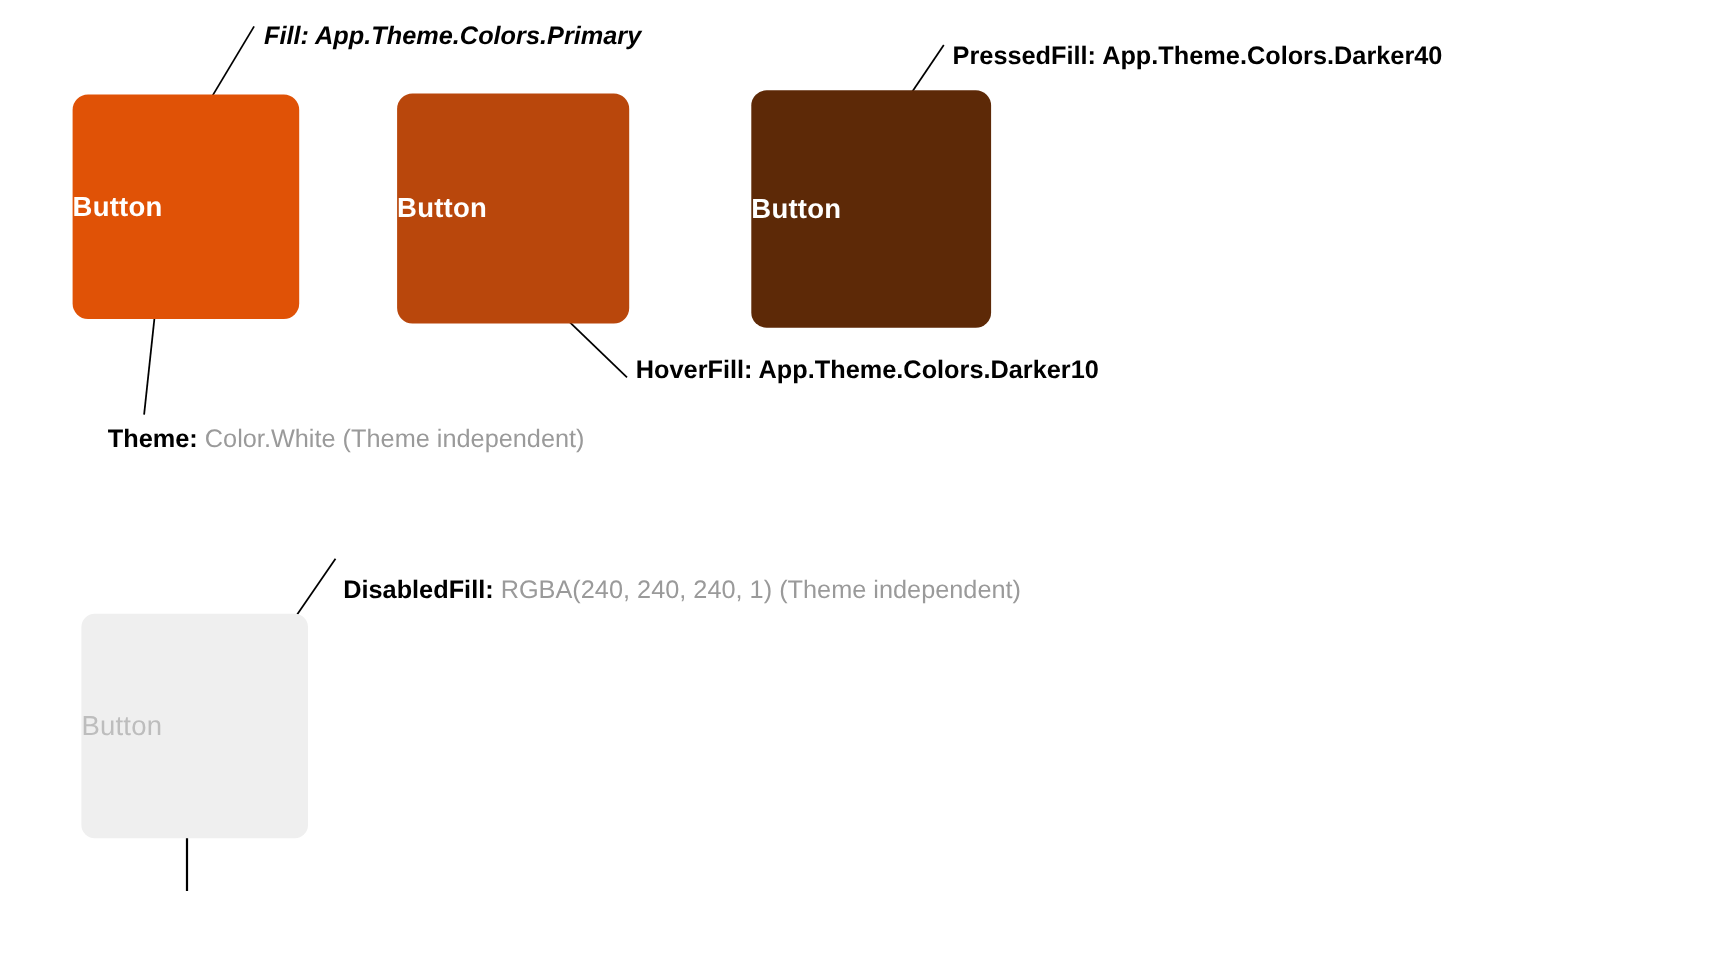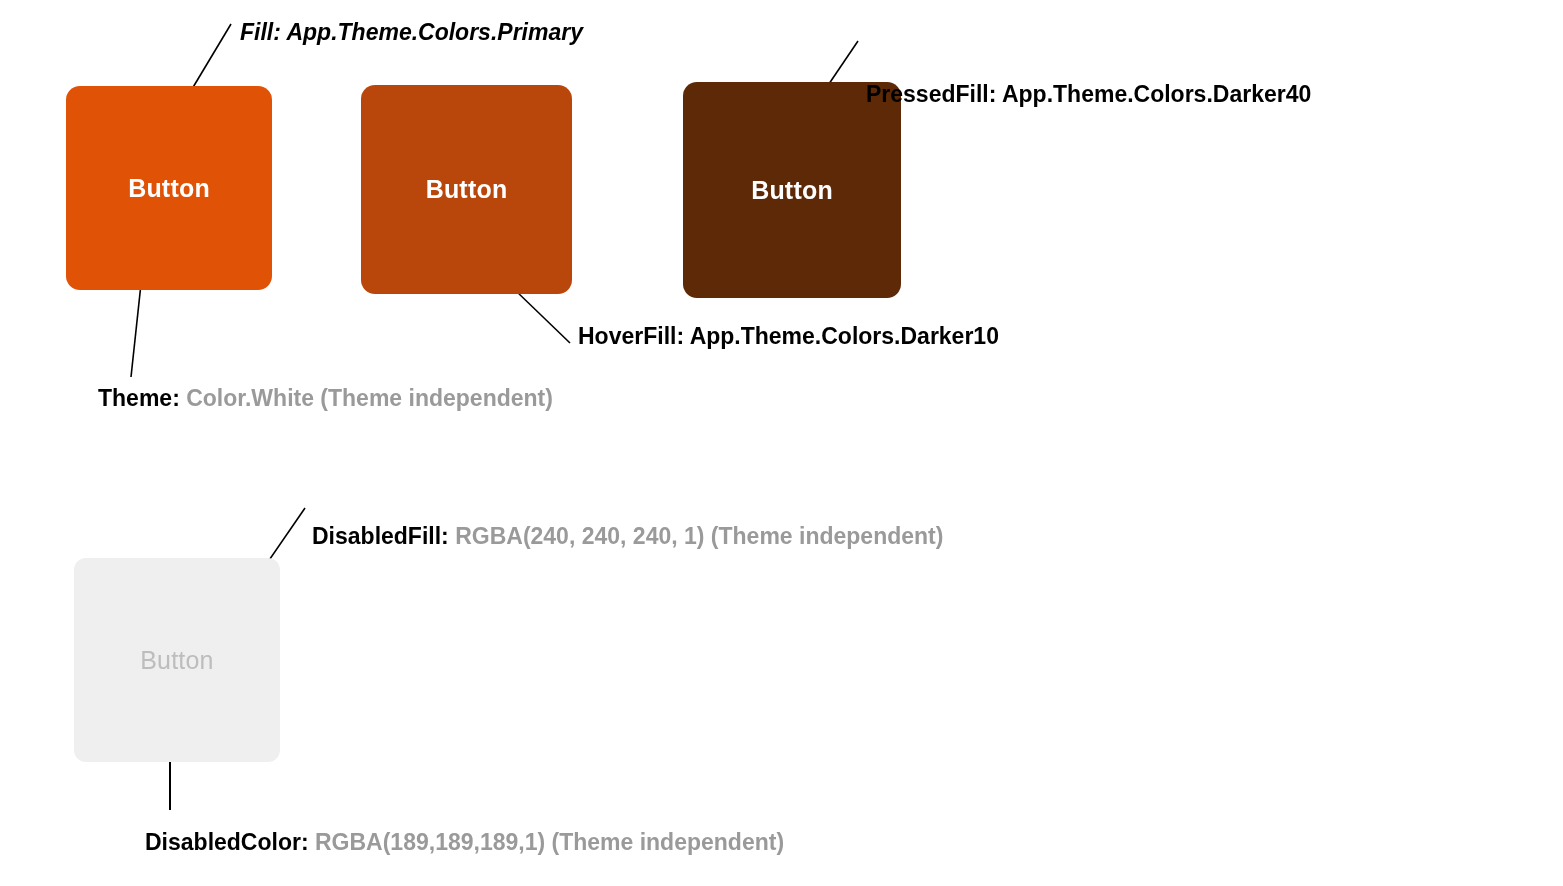--- a/index.html
+++ b/index.html
@@ -71,7 +71,7 @@
   }
 
   #anno-fill         { left: 240px; top: 20px;  font-size: 23px; font-style: italic; }
-  #anno-pressedfill  { left: 866px; top: 38px;  font-size: 23px; margin-top: 44px; }
+  #anno-pressedfill  { left: 866px; top: 38px;  font-size: 23px; }
   #anno-hoverfill    { left: 578px; top: 324px; font-size: 23px; text-align: right; }
   #anno-color        { left: 98px;  top: 386px; font-size: 23px; }
   #anno-disabledfill { left: 312px; top: 524px; font-size: 23px; }

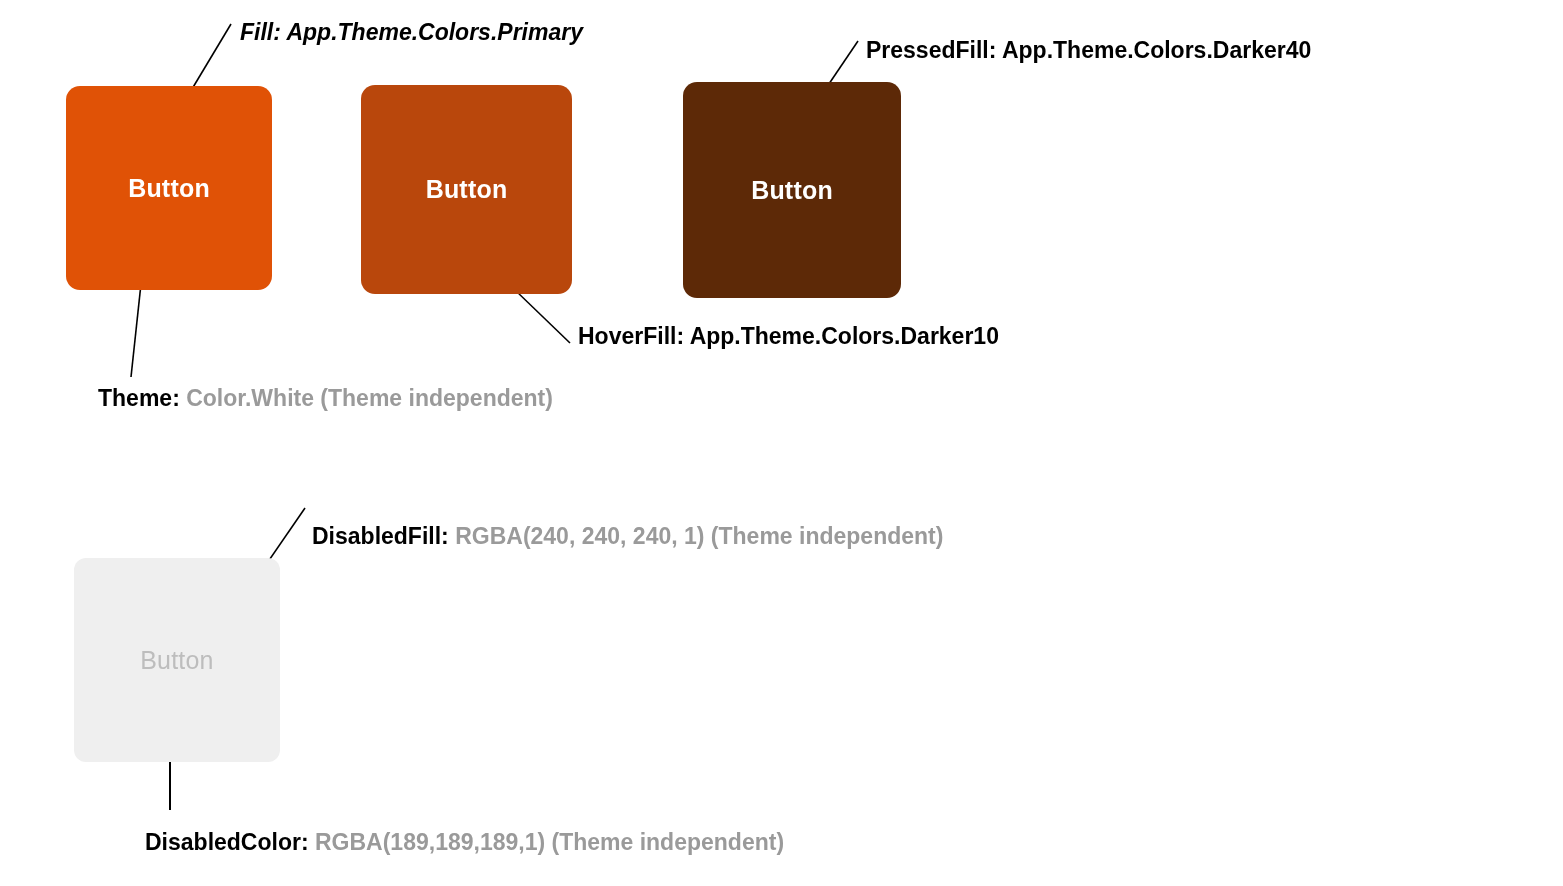--- a/index.html
+++ b/index.html
@@ -25,7 +25,7 @@
     position: absolute;
     display: flex;
     align-items: center;
-    justify-content: center;
+    justify-content: flex-start;
     border-radius: 14px;
     box-sizing: border-box;
     user-select: none;

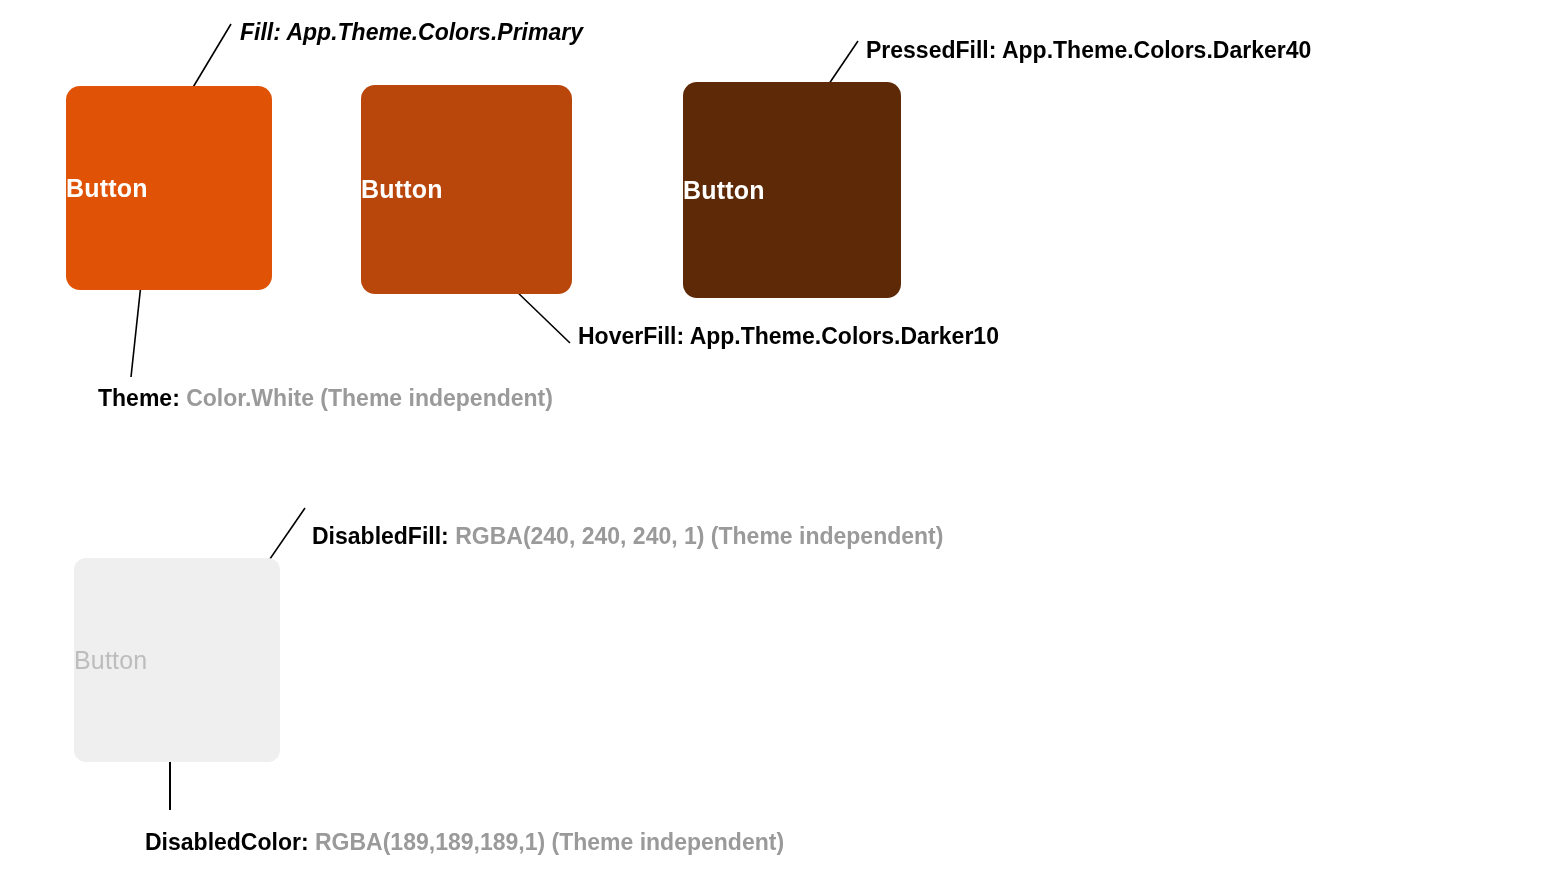--- a/index.html
+++ b/index.html
@@ -66,7 +66,7 @@
     color: #000000;
   }
   .anno .val-grey {
-    font-weight: 700;
+    font-weight: 400;
     color: #9a9a9a;
   }
 

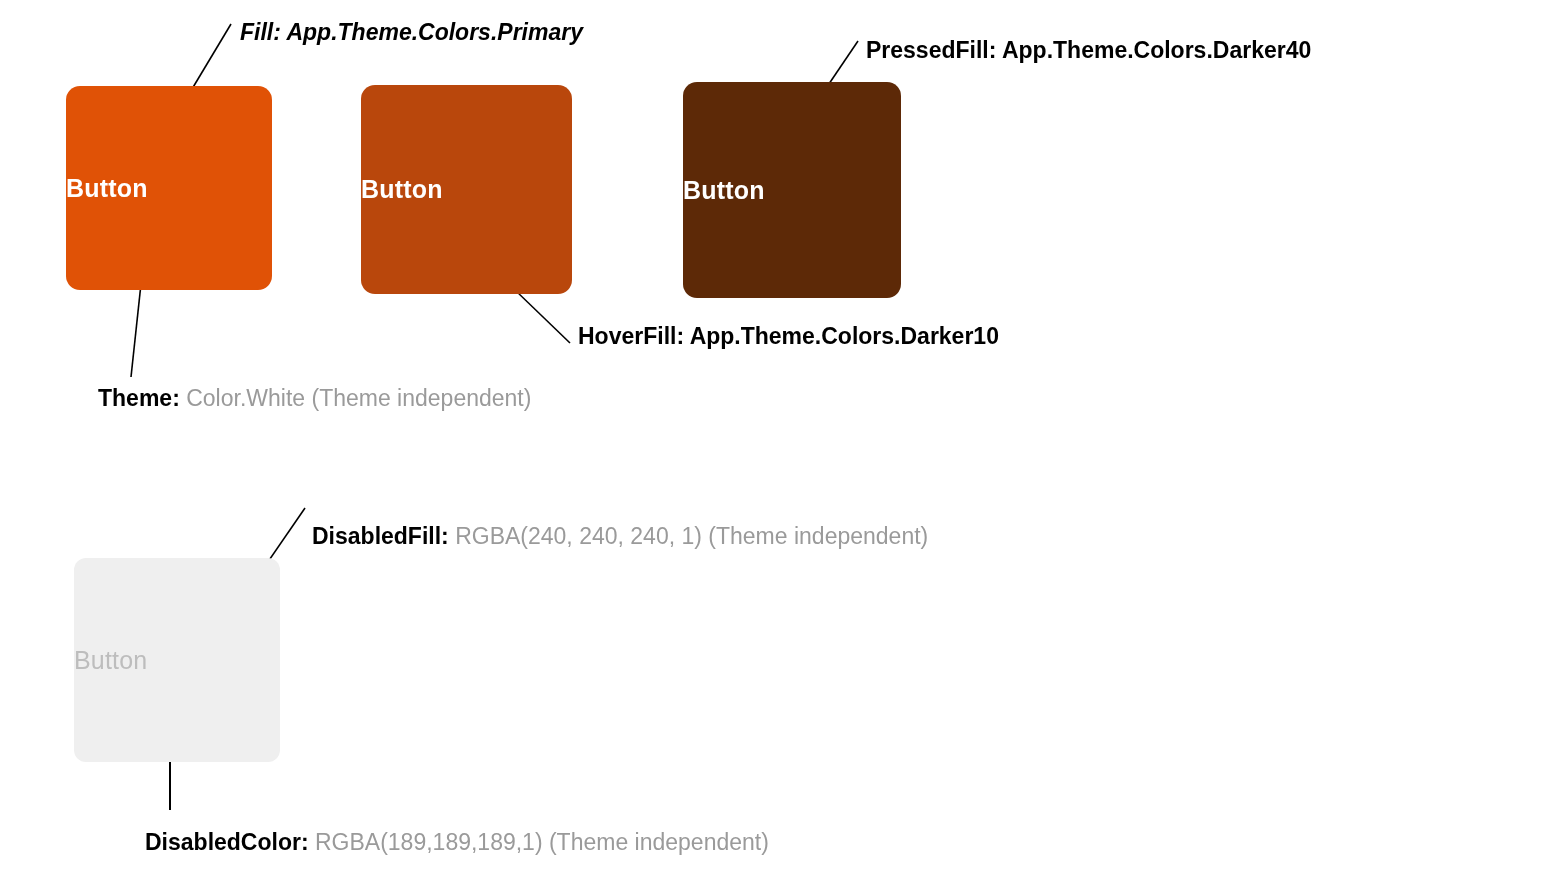--- a/index.html
+++ b/index.html
@@ -137,9 +137,6 @@
     <span class="key">DisabledFill</span><span class="sep">: </span><span class="val-grey">RGBA(240, 240, 240, 1) (Theme independent)</span>
   </div>
 
-  <div class="anno" id="anno-disabledcolor">
-    <span class="key">DisabledColor</span><span class="sep">: </span><span class="val-grey">RGBA(189,189,189,1) (Theme independent)</span>
-  </div>
 
 </div>
 

